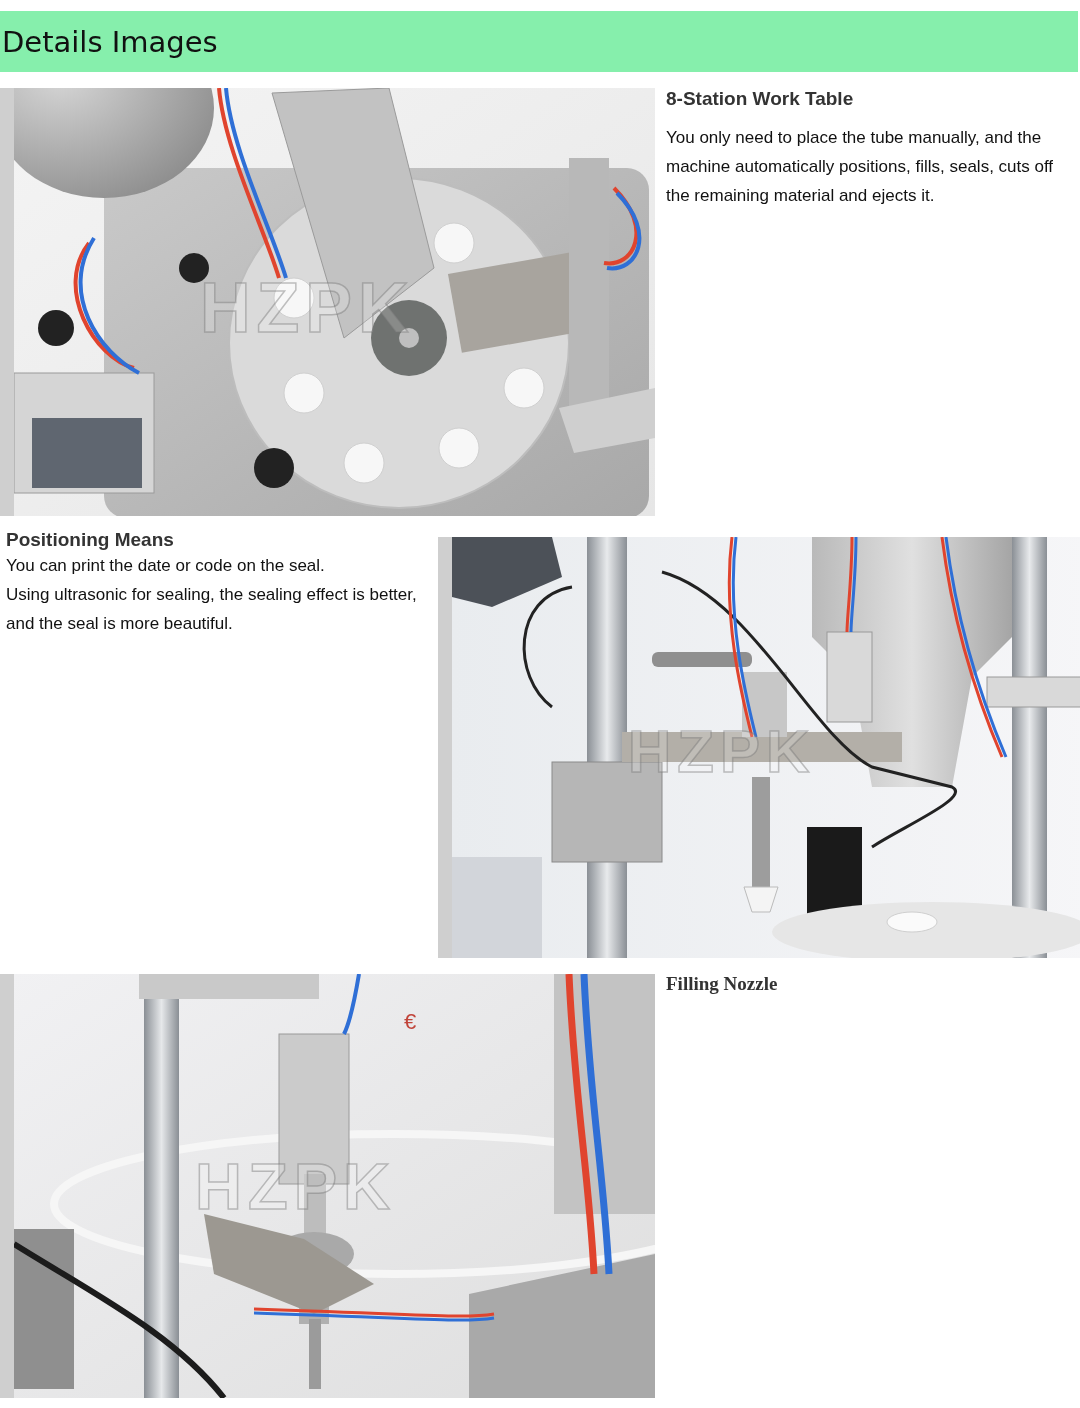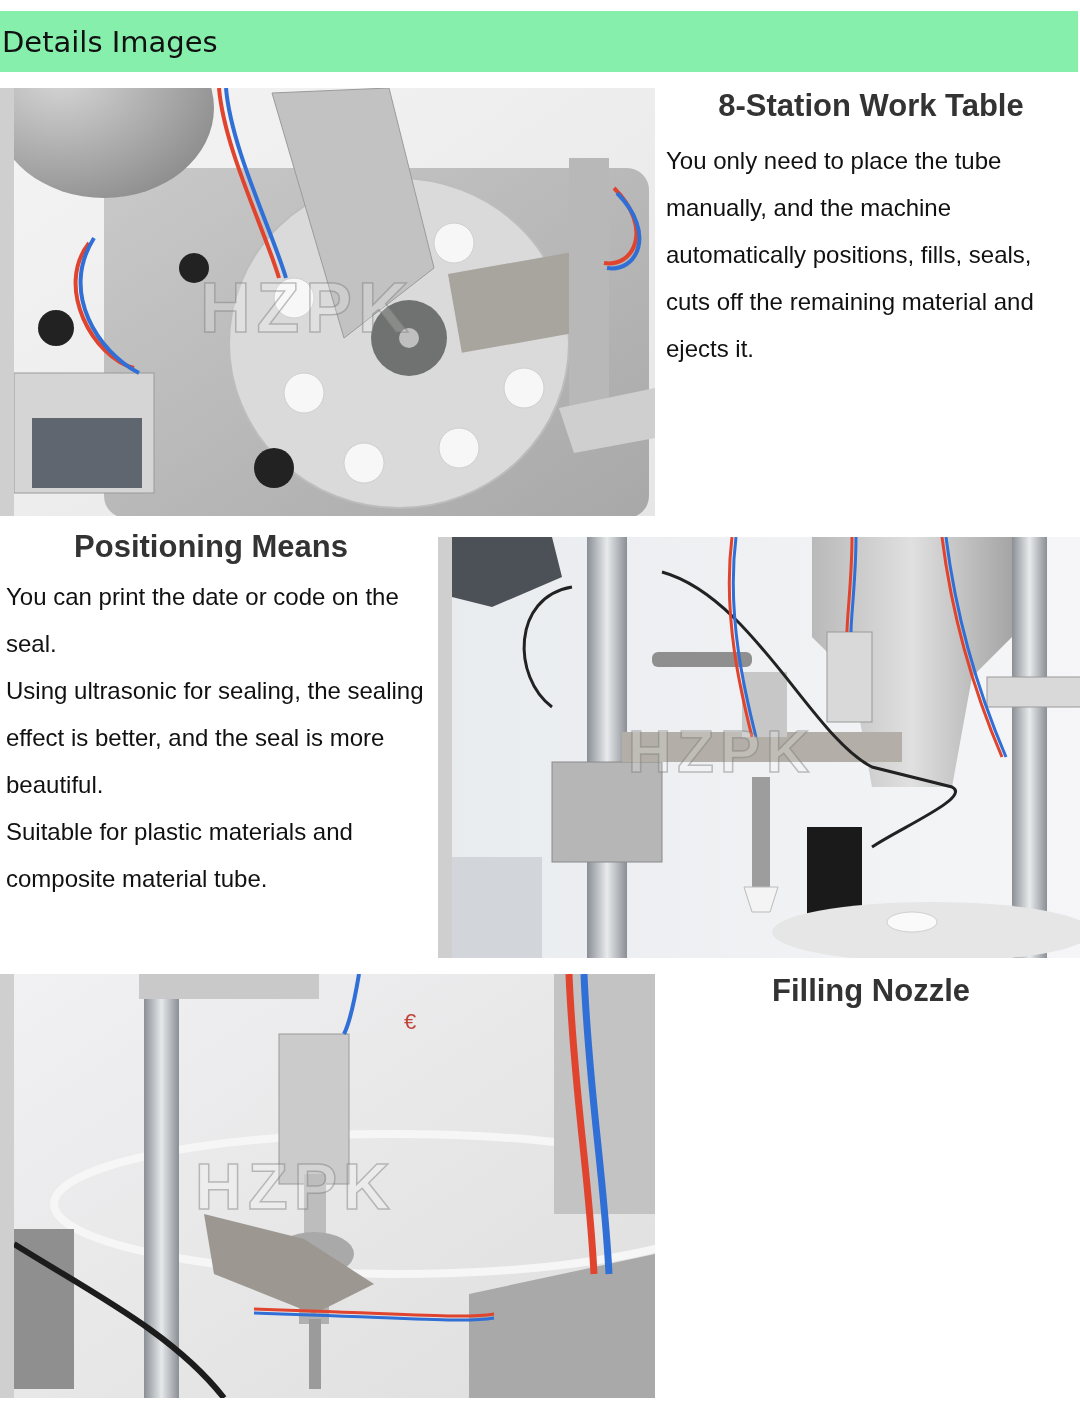--- a/index.html
+++ b/index.html
@@ -22,7 +22,7 @@
   .photo-3 { left: 0; top: 974px; width: 641px; height: 424px; }
 
   .section { position: absolute; }
-  .section h2 { margin: 0; font-size: 31px; font-weight: bold; color: #333; text-align: center; }
+  .section h2 { margin: 0; font-size: 19px; font-weight: bold; color: #333; }
   .section p { margin: 0; font-size: 24px; line-height: 47px; color: #111; }
 
   .sec-1 { left: 666px; top: 88px; width: 414px; }

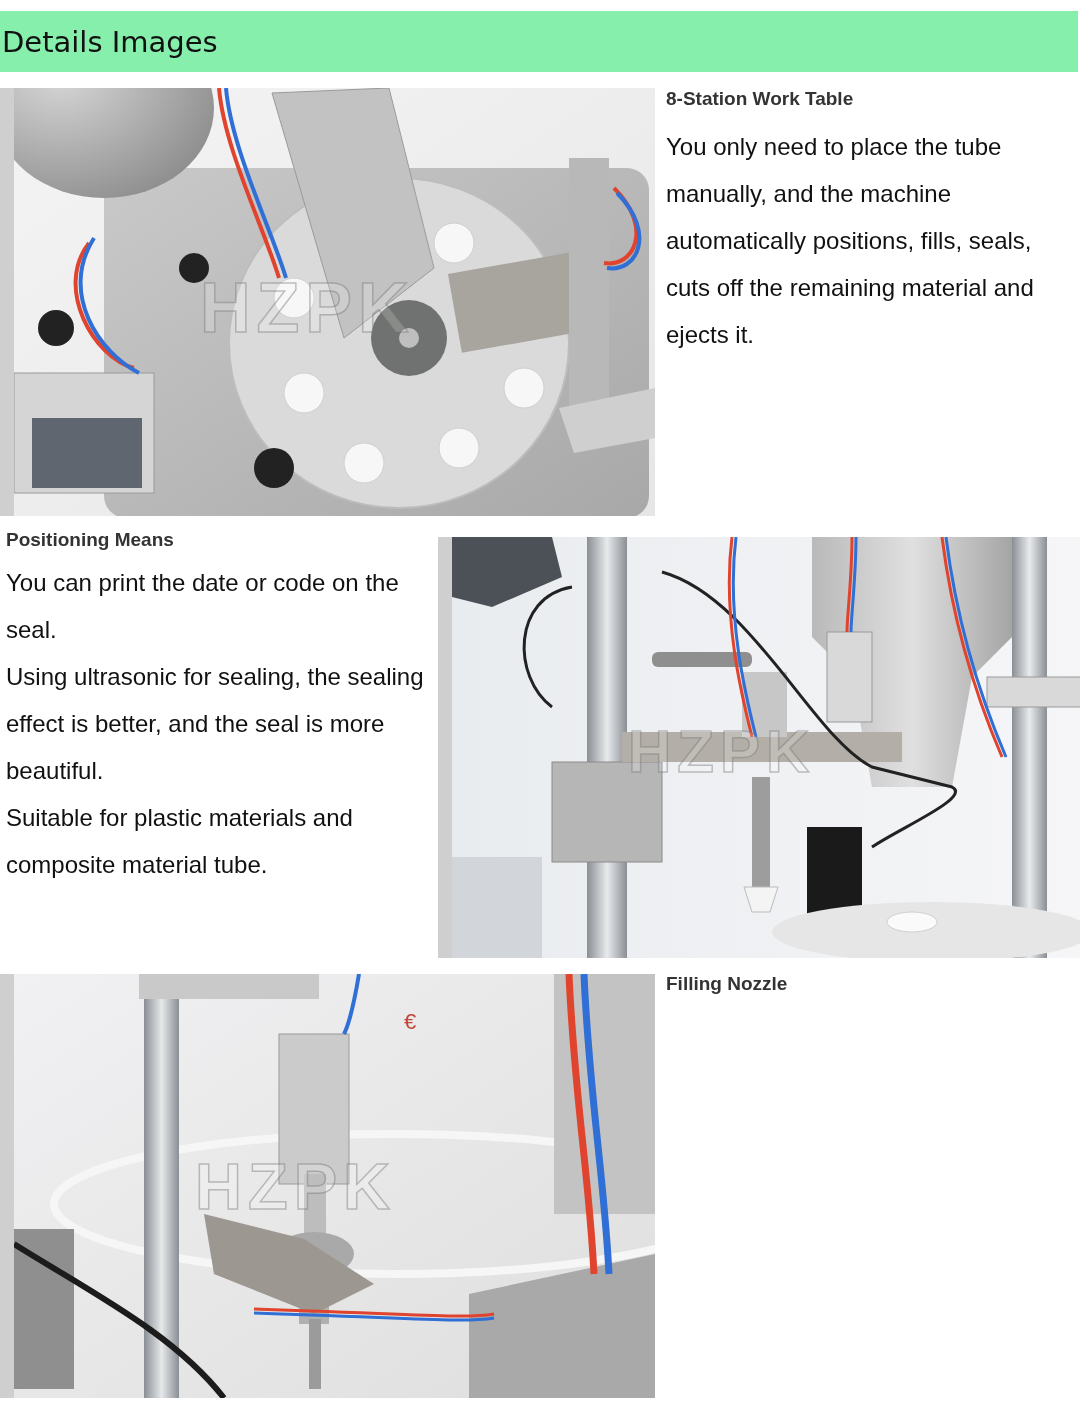--- a/index.html
+++ b/index.html
@@ -23,7 +23,7 @@
 
   .section { position: absolute; }
   .section h2 { margin: 0; font-size: 19px; font-weight: bold; color: #333; }
-  .section p { margin: 0; font-size: 24px; line-height: 47px; color: #111; }
+  .section p { margin: 0; font-size: 17px; line-height: 29px; color: #111; }
 
   .sec-1 { left: 666px; top: 88px; width: 414px; }
   .sec-1 h2 { width: 410px; margin-bottom: 13px; }

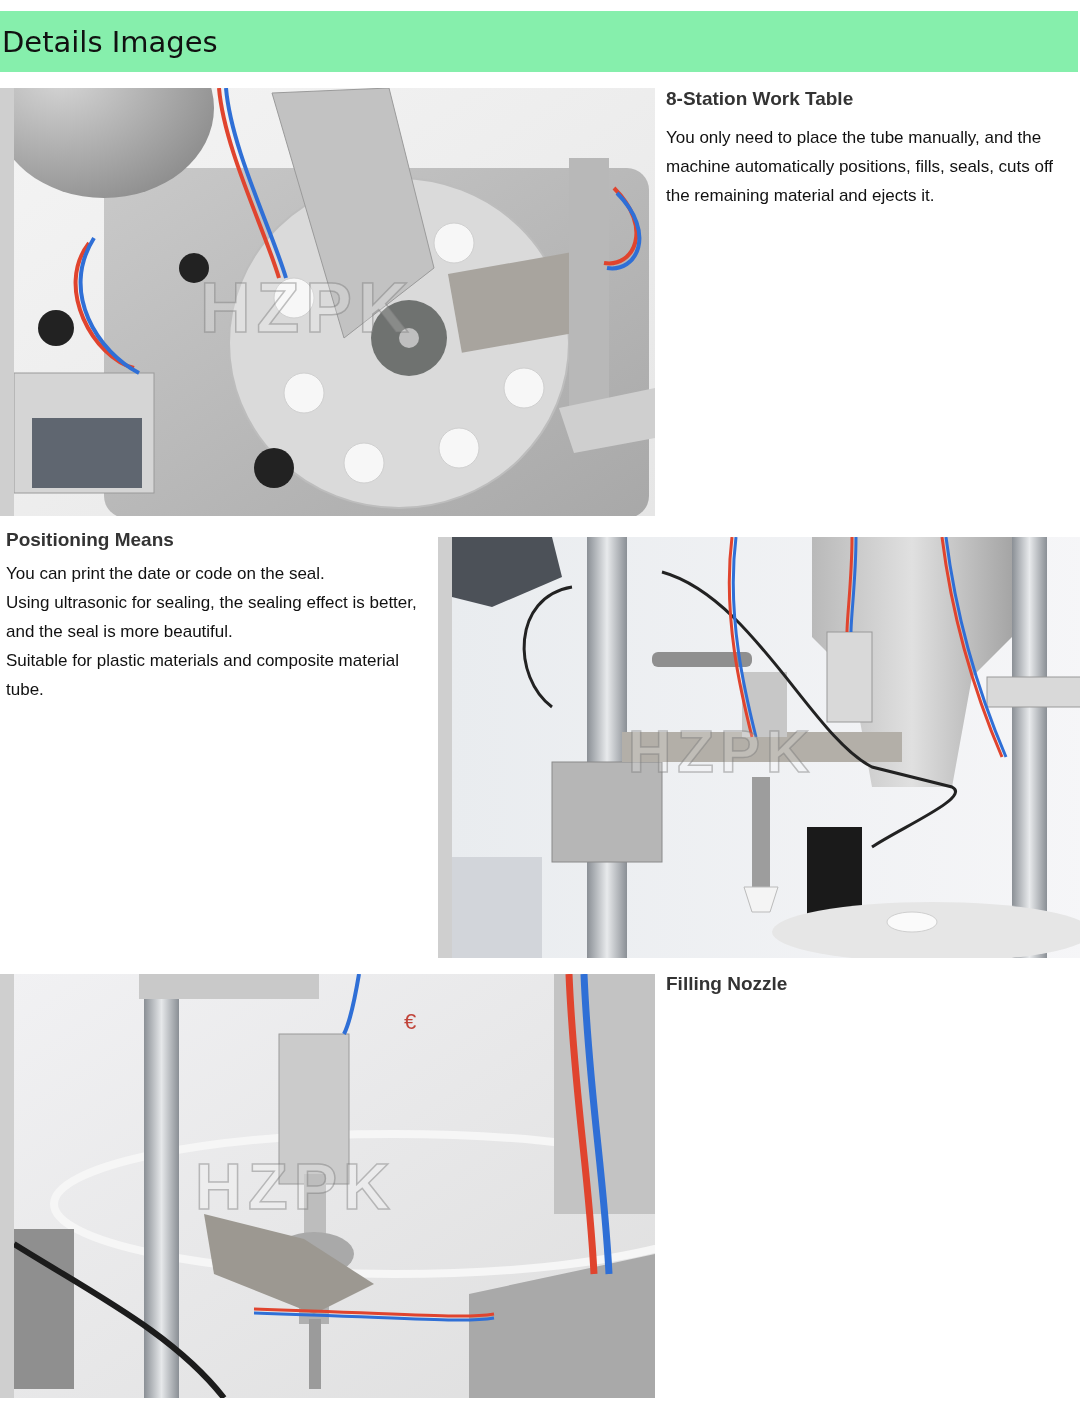--- a/index.html
+++ b/index.html
@@ -28,7 +28,7 @@
   .sec-1 { left: 666px; top: 88px; width: 414px; }
   .sec-1 h2 { width: 410px; margin-bottom: 13px; }
   .sec-2 { left: 6px; top: 529px; width: 420px; }
-  .sec-2 h2 { width: 410px; margin-bottom: 8px; }
+  .sec-2 h2 { width: 410px; }
   .sec-3 { left: 666px; top: 973px; width: 414px; }
   .sec-3 h2 { width: 410px; margin-bottom: 16px; }
 </style>

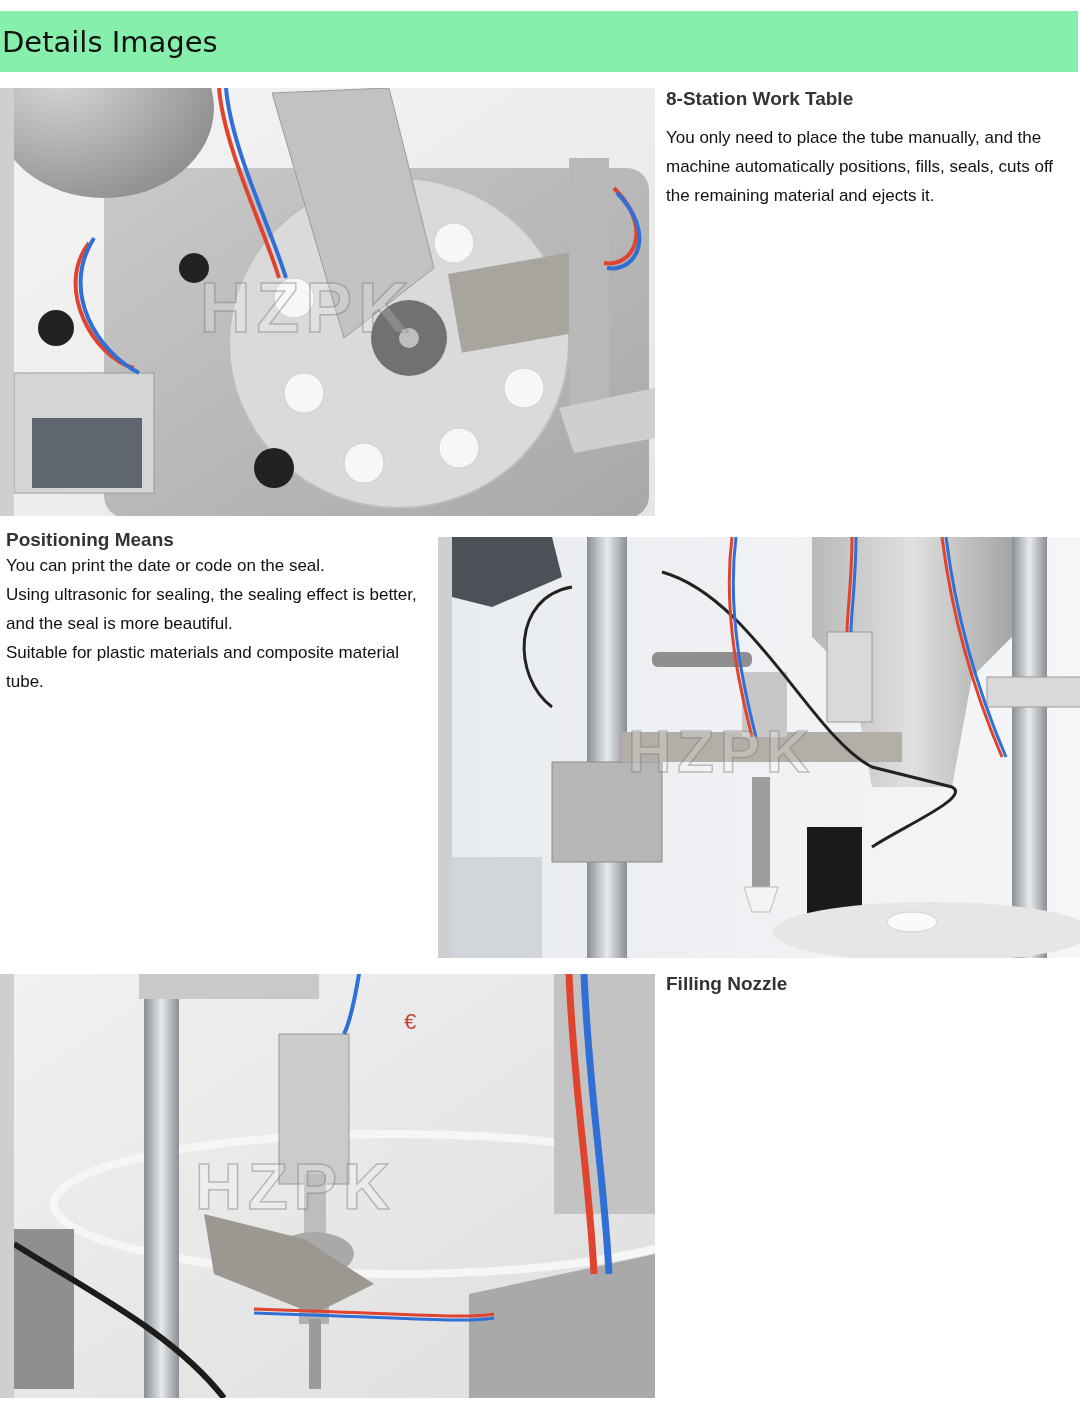--- a/index.html
+++ b/index.html
@@ -101,7 +101,6 @@
   <h2>Positioning Means</h2>
   <p>You can print the date or code on the seal.</p>
   <p>Using ultrasonic for sealing, the sealing effect is better, and the seal is more beautiful.</p>
-  <p>Suitable for plastic materials and composite material tube.</p>
 </div>
 
 <div class="photo photo-2" role="img" aria-label="Close-up of positioning mechanism with sensor and pressing head">

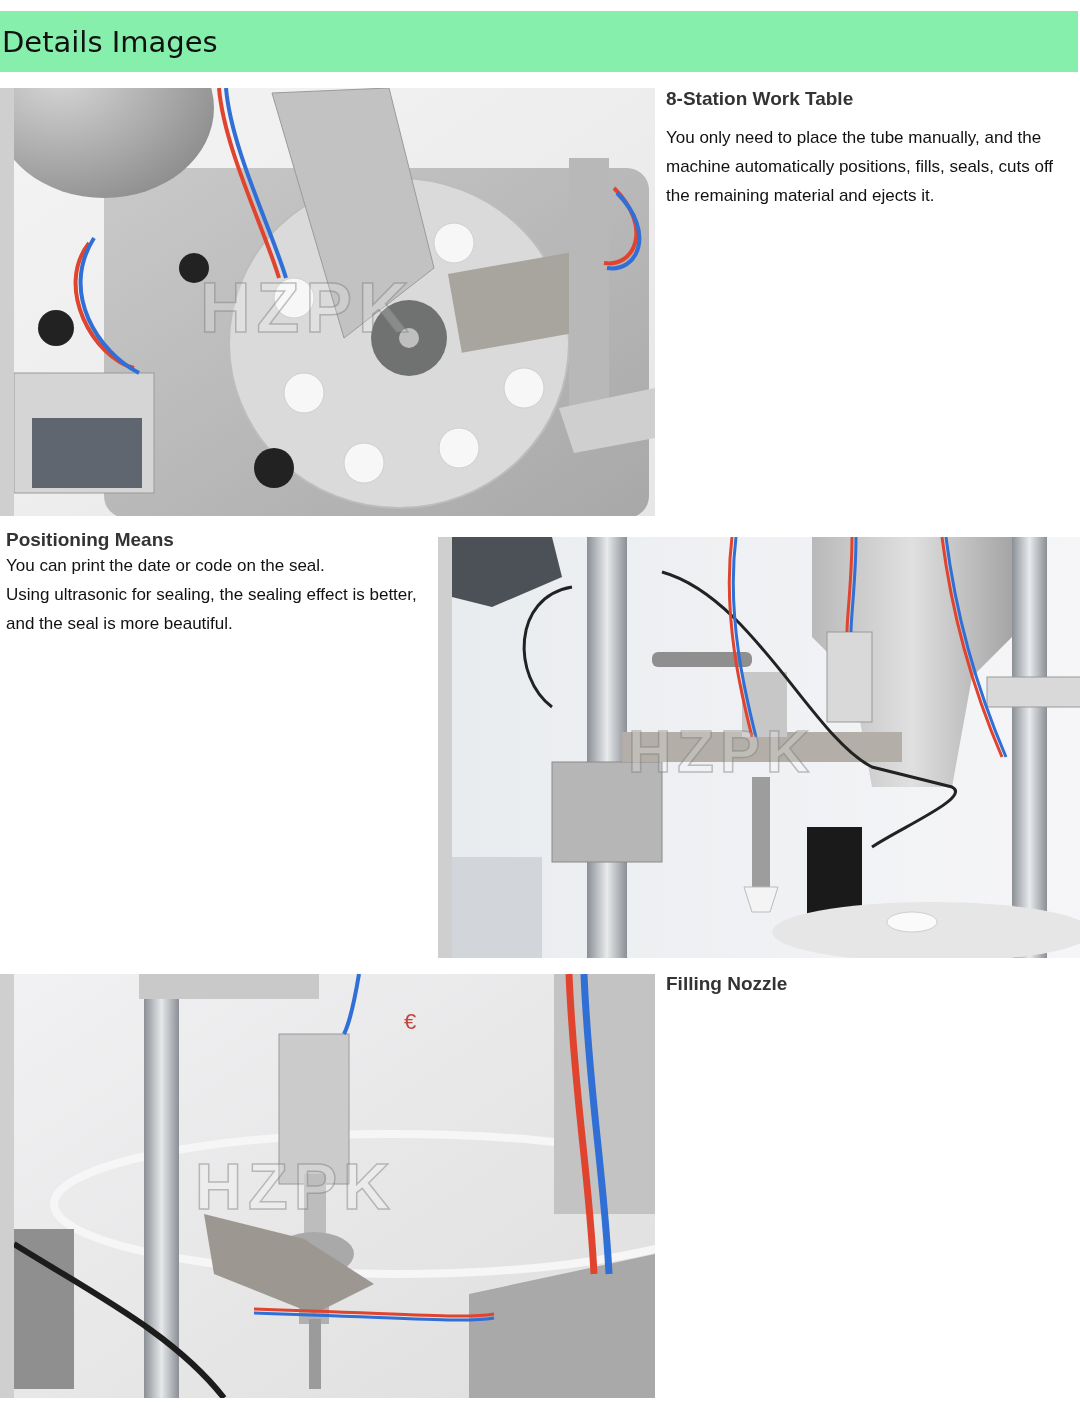--- a/index.html
+++ b/index.html
@@ -30,7 +30,7 @@
   .sec-2 { left: 6px; top: 529px; width: 420px; }
   .sec-2 h2 { width: 410px; }
   .sec-3 { left: 666px; top: 973px; width: 414px; }
-  .sec-3 h2 { width: 410px; margin-bottom: 16px; }
+  .sec-3 h2 { width: 410px; margin-bottom: 16px; font-family: Liberation Serif, serif; }
 </style>
 </head>
 <body>

